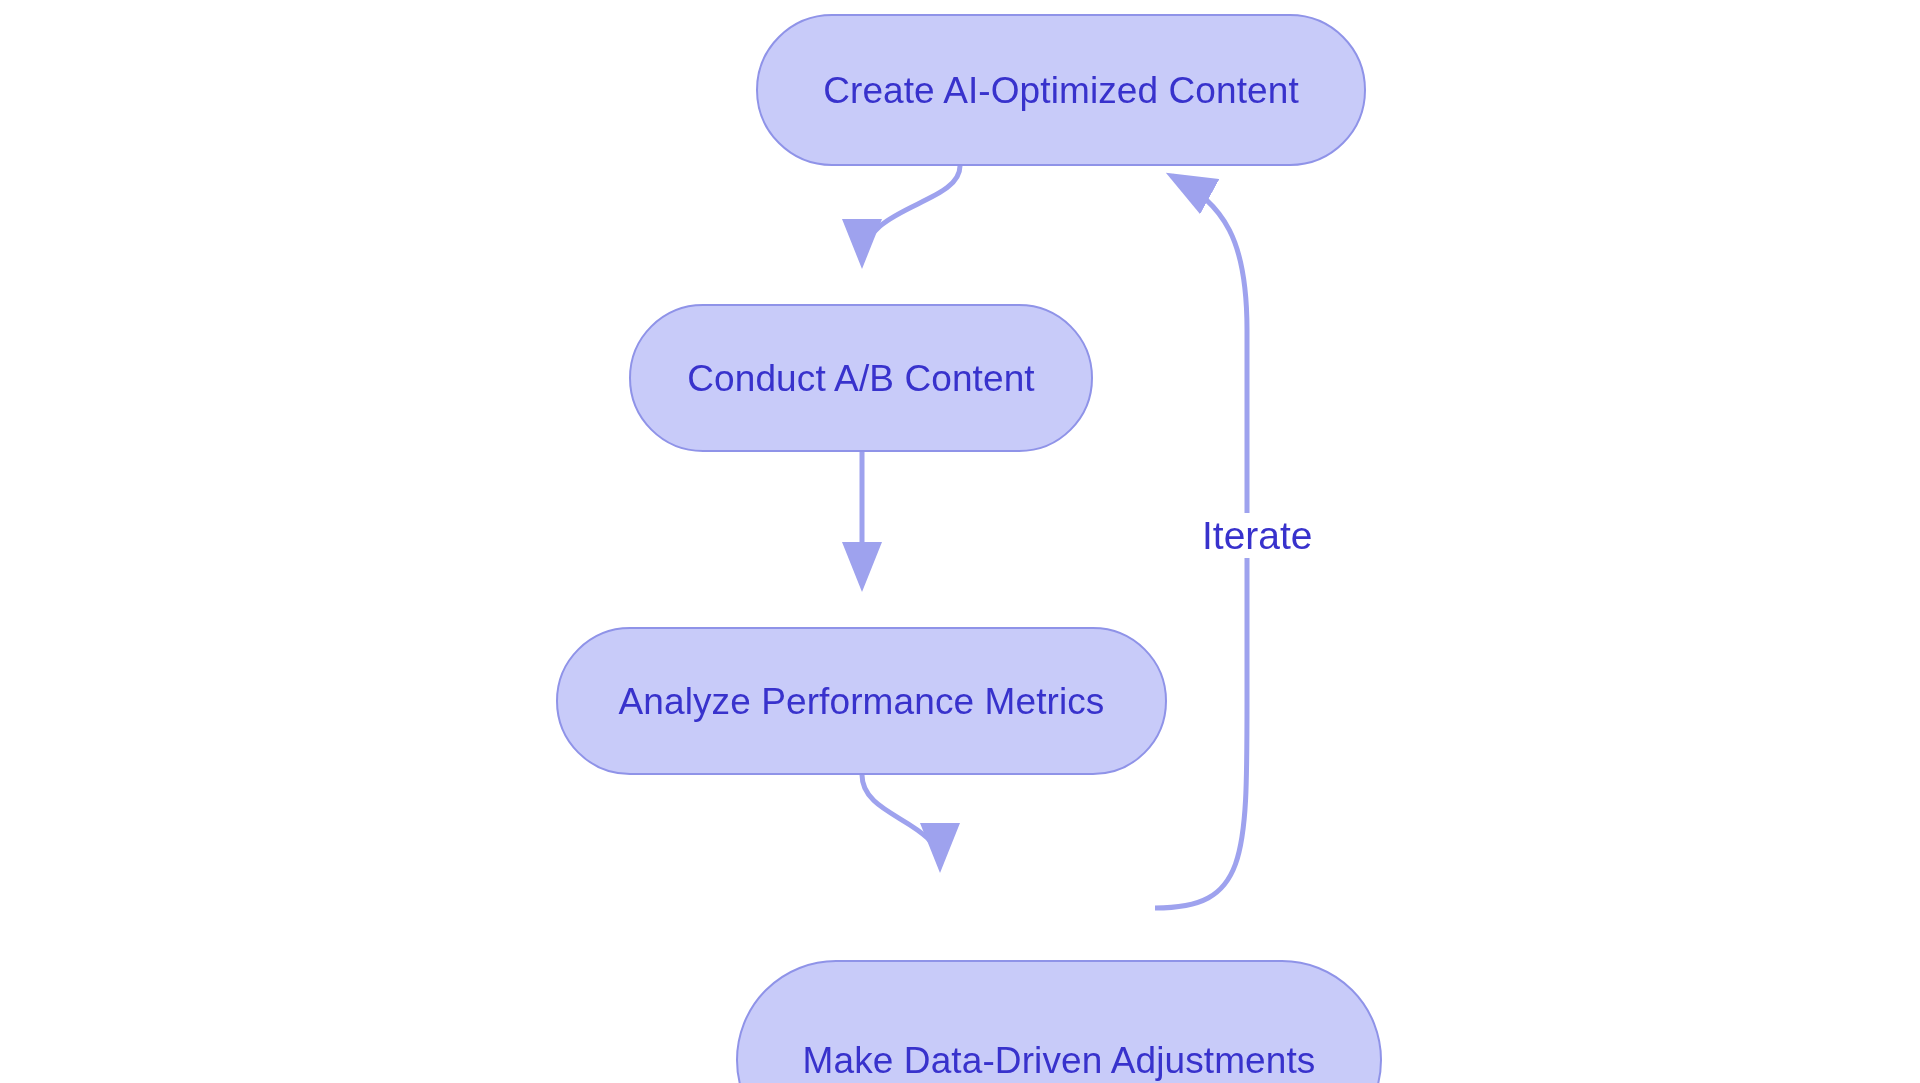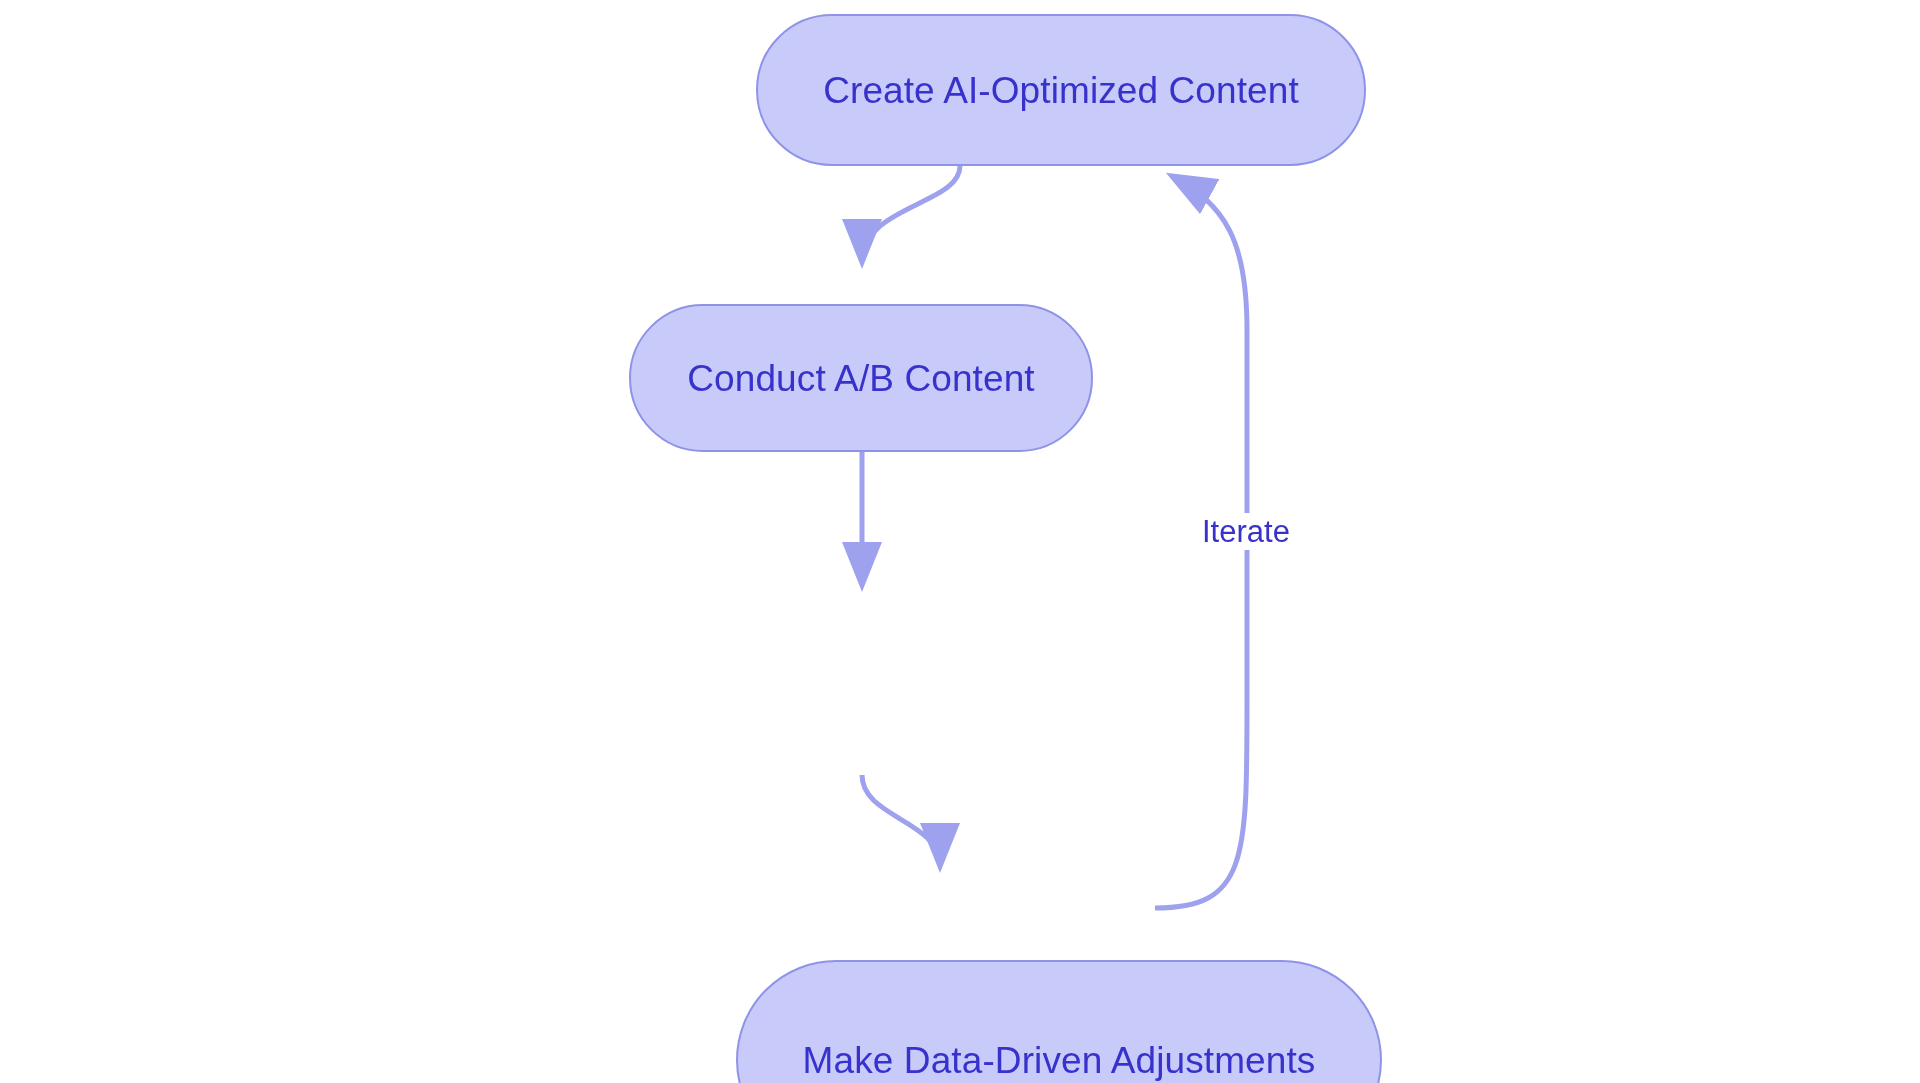--- a/index.html
+++ b/index.html
@@ -48,7 +48,7 @@
     position: absolute;
     color: #3832cc;
     font-family: "Liberation Sans", sans-serif;
-    font-size: 31px;
+    font-size: 39px;
     line-height: 1;
     background: #ffffff;
     padding: 3px 6px;

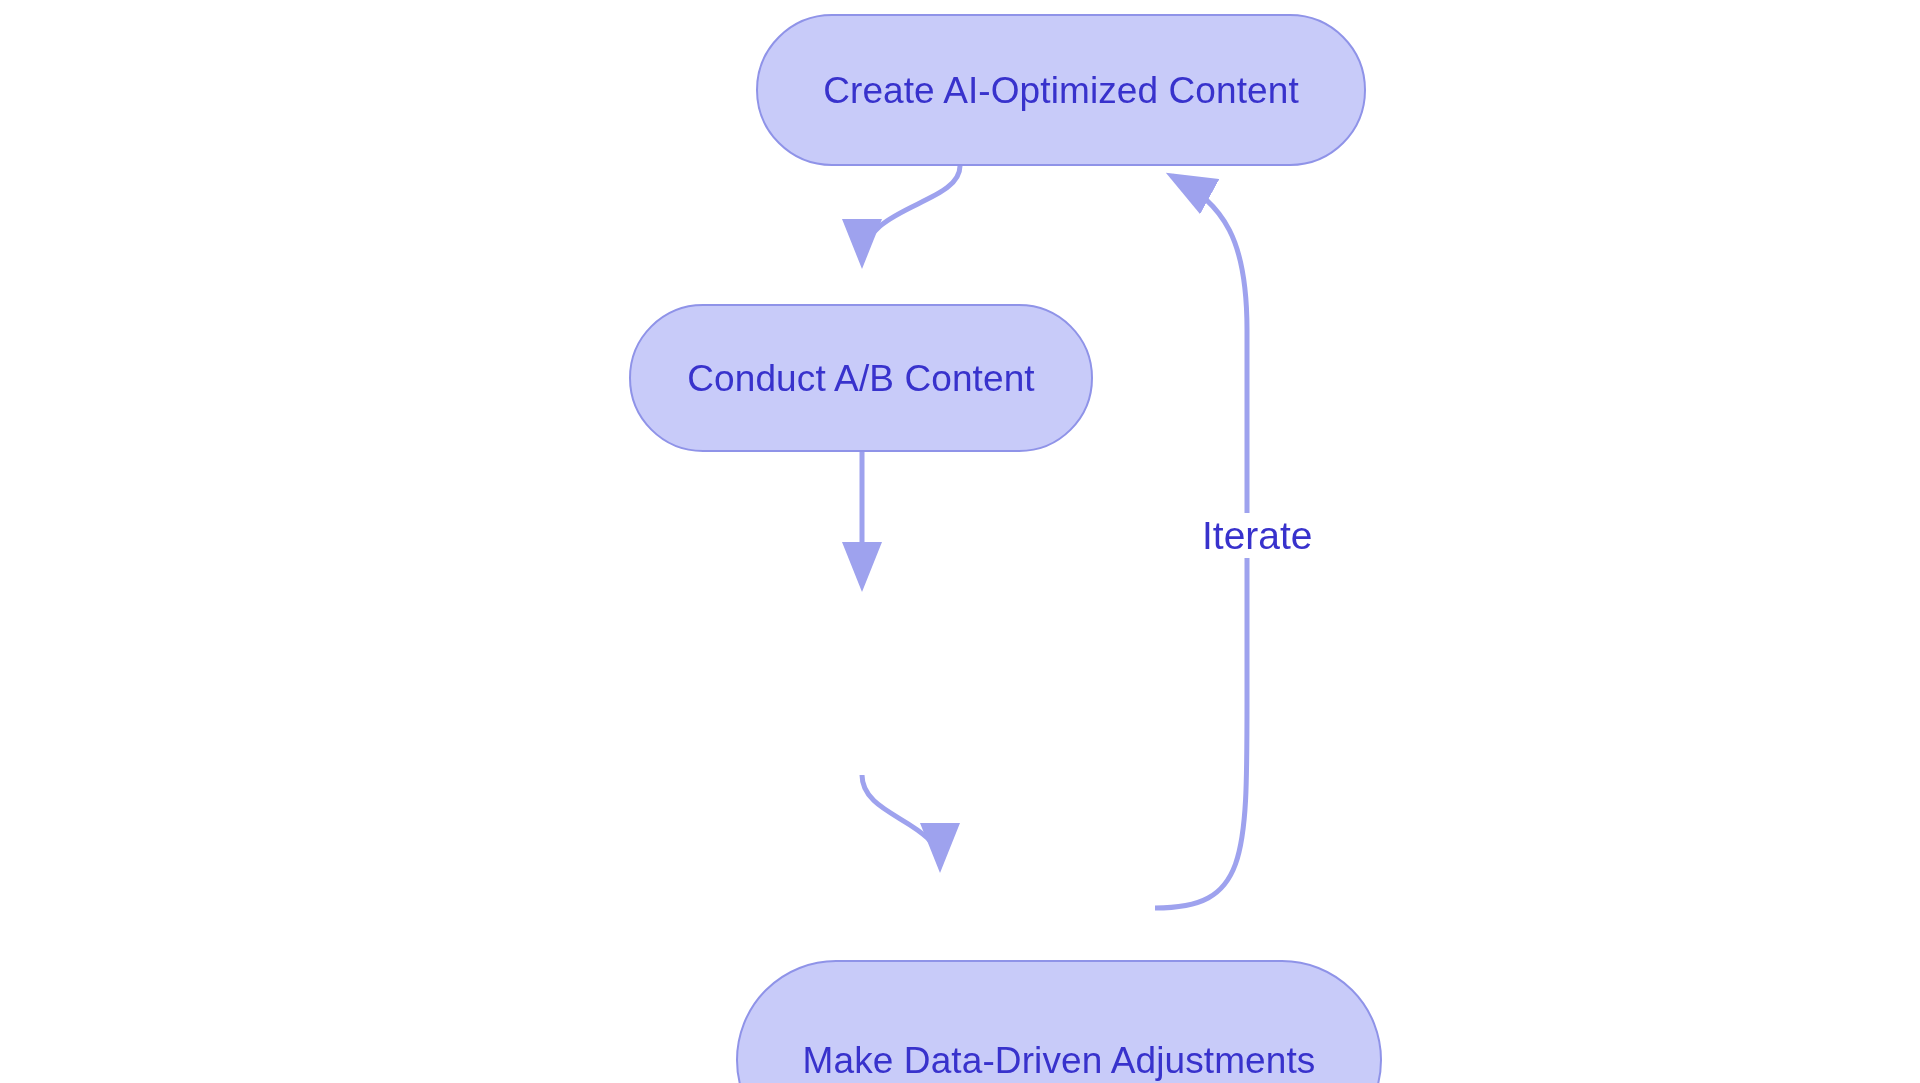--- a/index.html
+++ b/index.html
@@ -92,6 +92,9 @@
     <span class="node-label">Conduct A/B Content</span>
   </div>
 
+  <div class="node" id="node-analyze">
+    <span class="node-label">Analyze Performance Metrics</span>
+  </div>
 
   <div class="node" id="node-adjust">
     <span class="node-label">Make Data-Driven Adjustments</span>

